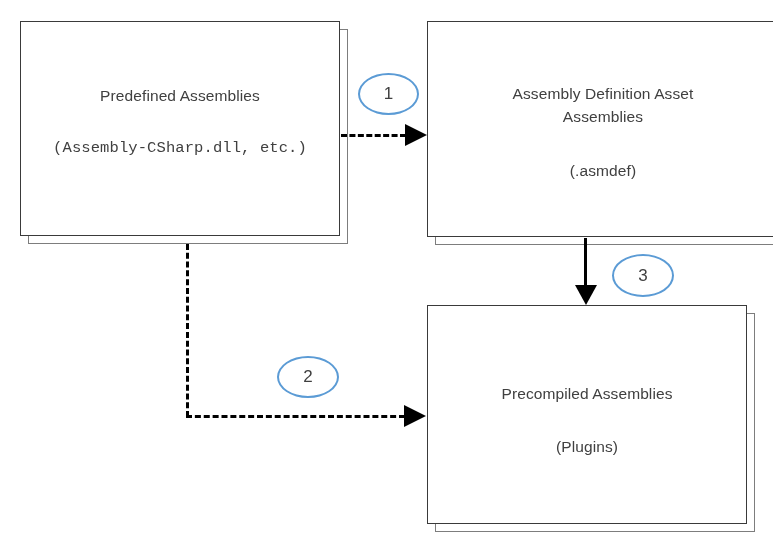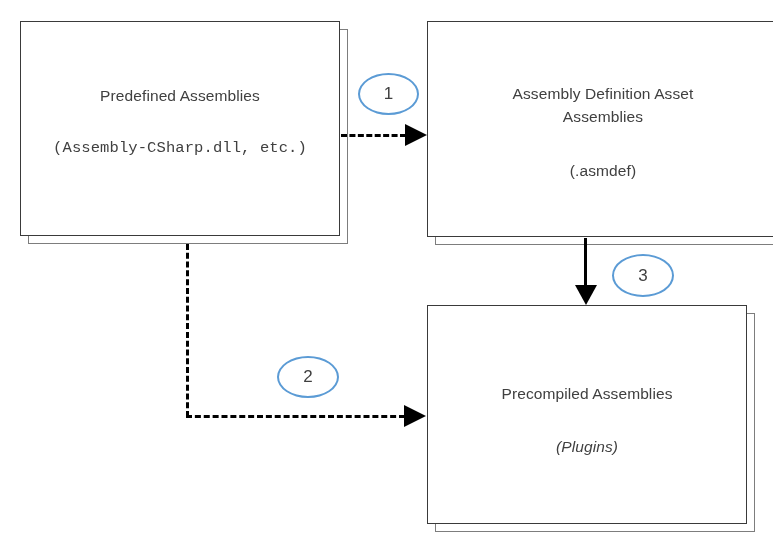--- a/index.html
+++ b/index.html
@@ -128,7 +128,7 @@
     <div class="back"></div>
     <div class="front">
       <div class="box-text" style="margin-top:76px;">Precompiled Assemblies</div>
-      <div class="box-text" style="margin-top:30px;font-style:italic;">(Plugins)</div>
+      <div class="box-text" style="margin-top:30px;">(Plugins)</div>
     </div>
   </div>
 

